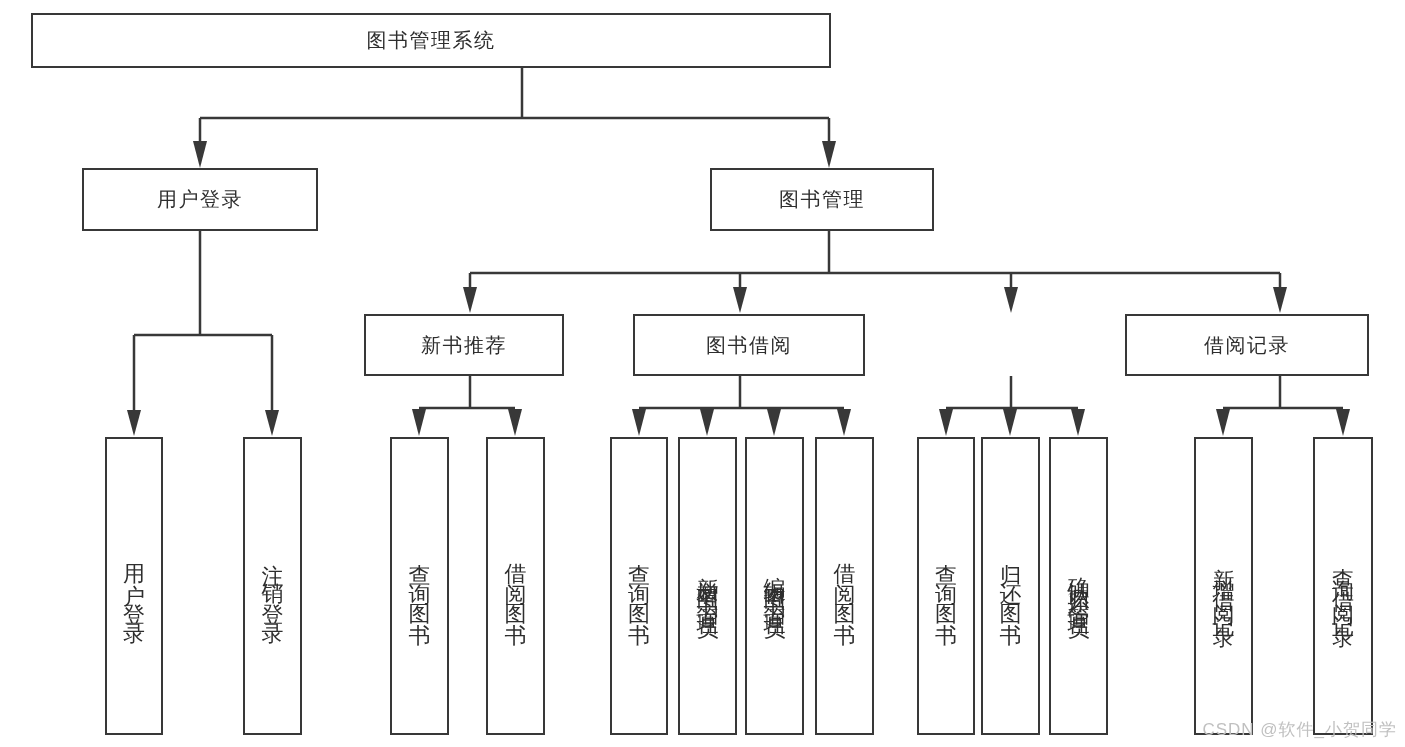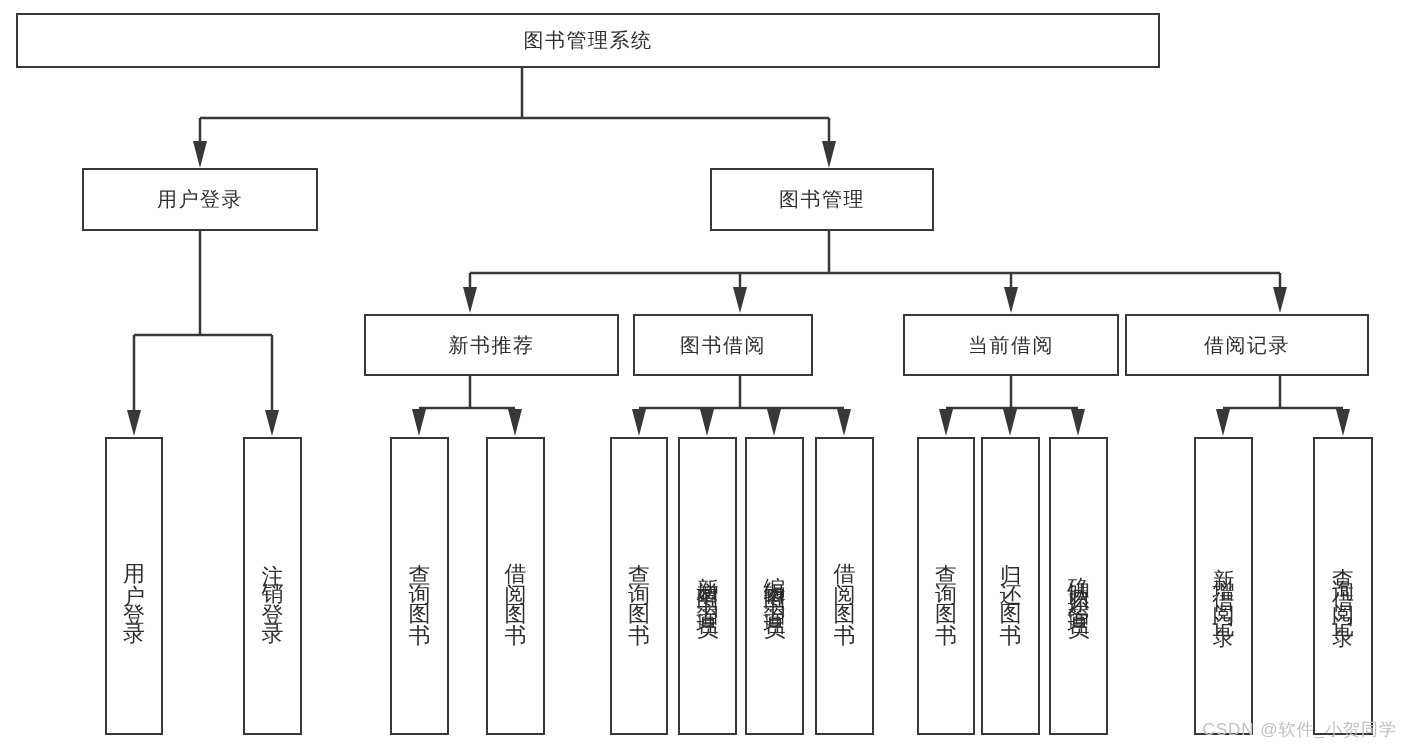--- a/index.html
+++ b/index.html
@@ -69,7 +69,7 @@
     </g>
   </svg>
 
-  <div class="box hbox" style="left:16px;top:13px;width:1144px;height:55px">
+  <div class="box hbox" style="left:31px;top:13px;width:800px;height:55px">
     <span>图书管理系统</span>
   </div>
 

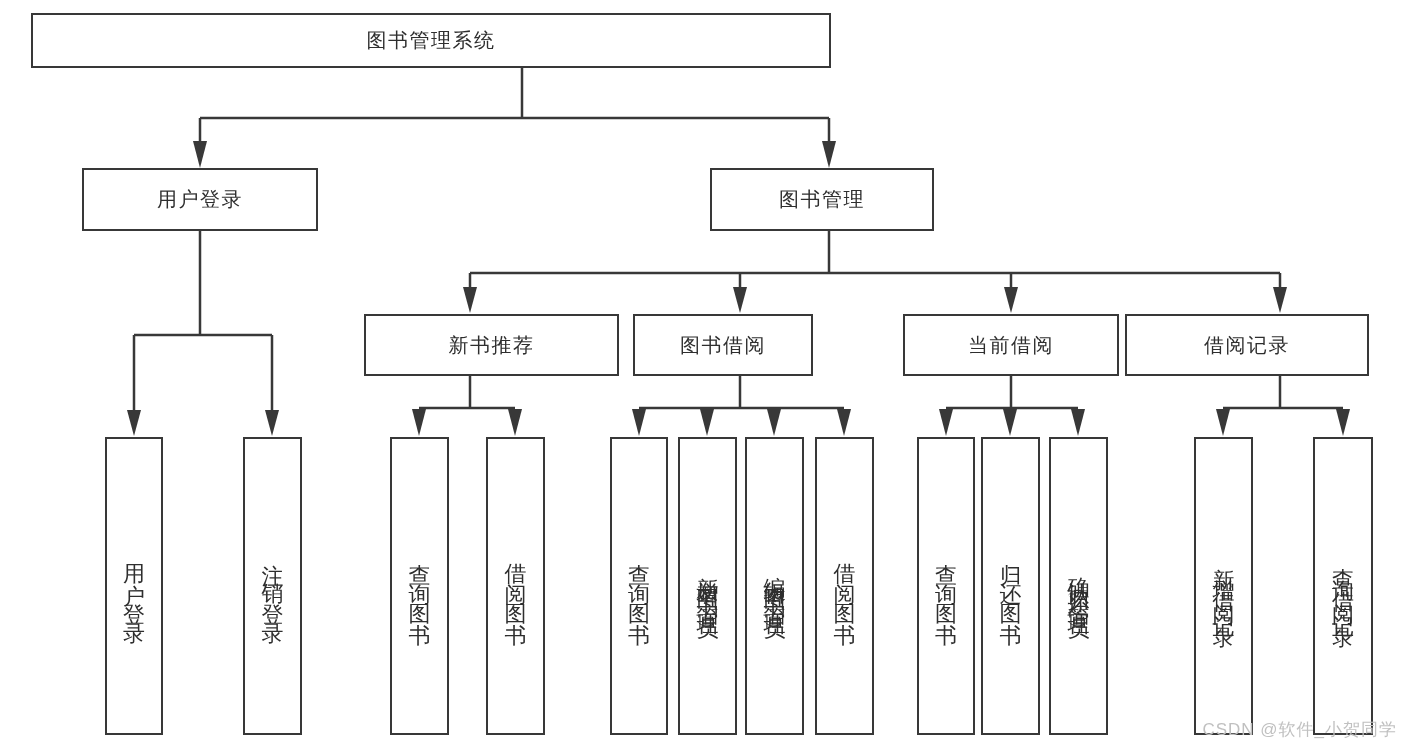--- a/index.html
+++ b/index.html
@@ -80,7 +80,7 @@
     <span>图书管理</span>
   </div>
 
-  <div class="box hbox" style="left:364px;top:314px;width:255px;height:62px">
+  <div class="box hbox" style="left:364px;top:314px;width:200px;height:62px">
     <span>新书推荐</span>
   </div>
   <div class="box hbox" style="left:633px;top:314px;width:180px;height:62px">

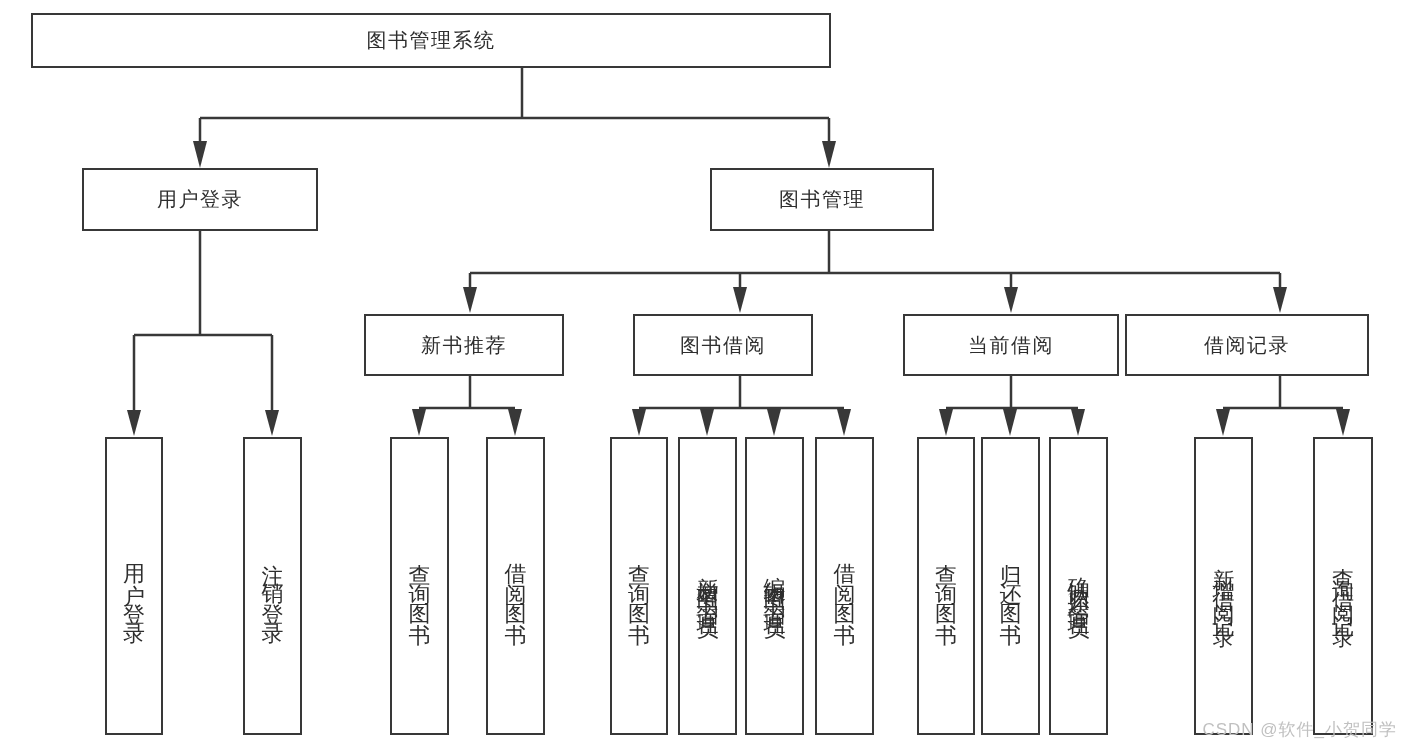--- a/index.html
+++ b/index.html
@@ -83,7 +83,7 @@
   <div class="box hbox" style="left:364px;top:314px;width:200px;height:62px">
     <span>新书推荐</span>
   </div>
-  <div class="box hbox" style="left:633px;top:314px;width:180px;height:62px">
+  <div class="box hbox" style="left:633px;top:314px;width:232px;height:62px">
     <span>图书借阅</span>
   </div>
   <div class="box hbox" style="left:903px;top:314px;width:216px;height:62px">

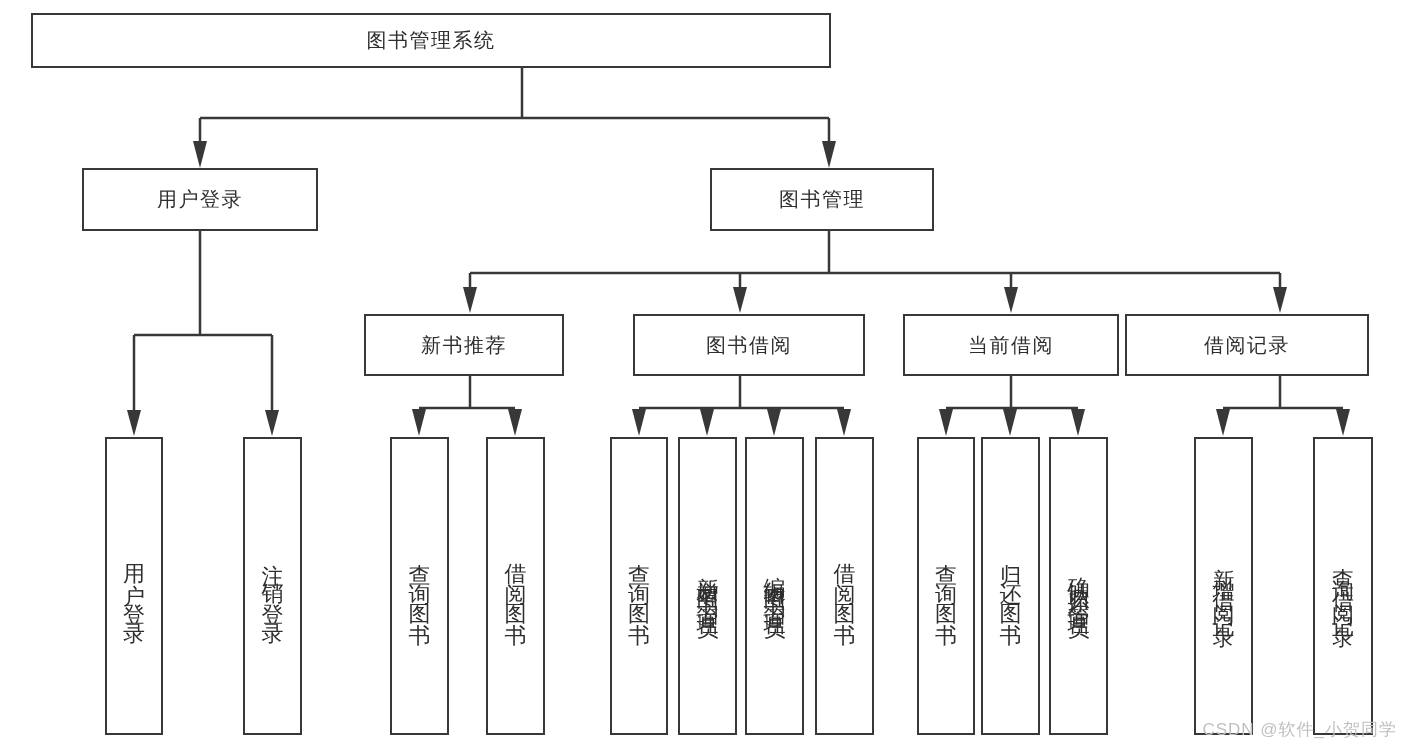--- a/index.html
+++ b/index.html
@@ -86,9 +86,6 @@
   <div class="box hbox" style="left:633px;top:314px;width:232px;height:62px">
     <span>图书借阅</span>
   </div>
-  <div class="box hbox" style="left:903px;top:314px;width:216px;height:62px">
-    <span>当前借阅</span>
-  </div>
   <div class="box hbox" style="left:1125px;top:314px;width:244px;height:62px">
     <span>借阅记录</span>
   </div>

